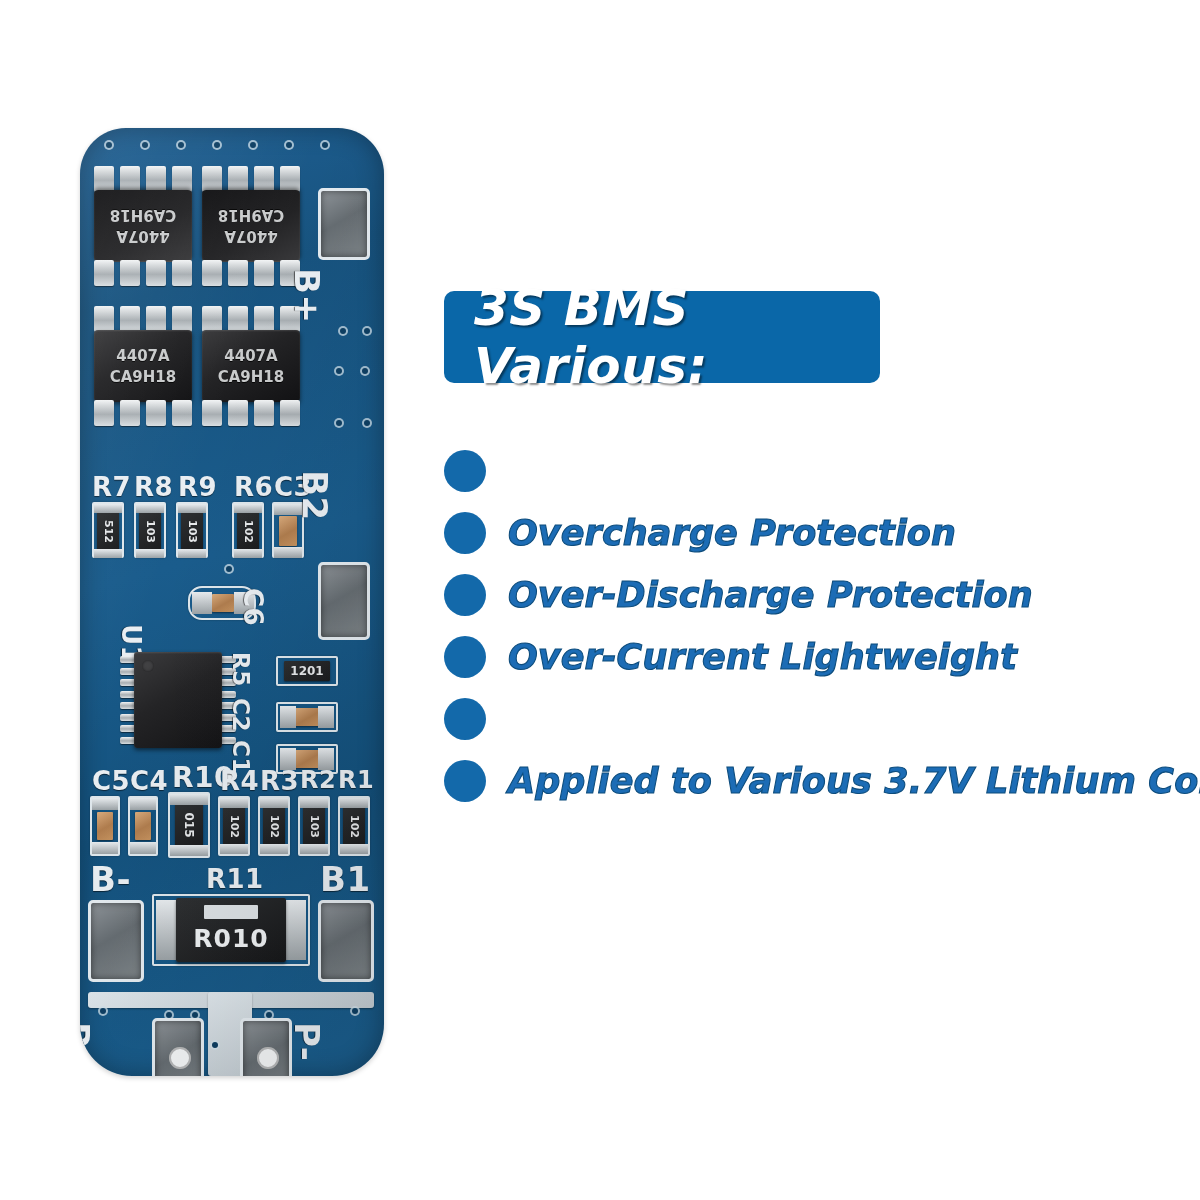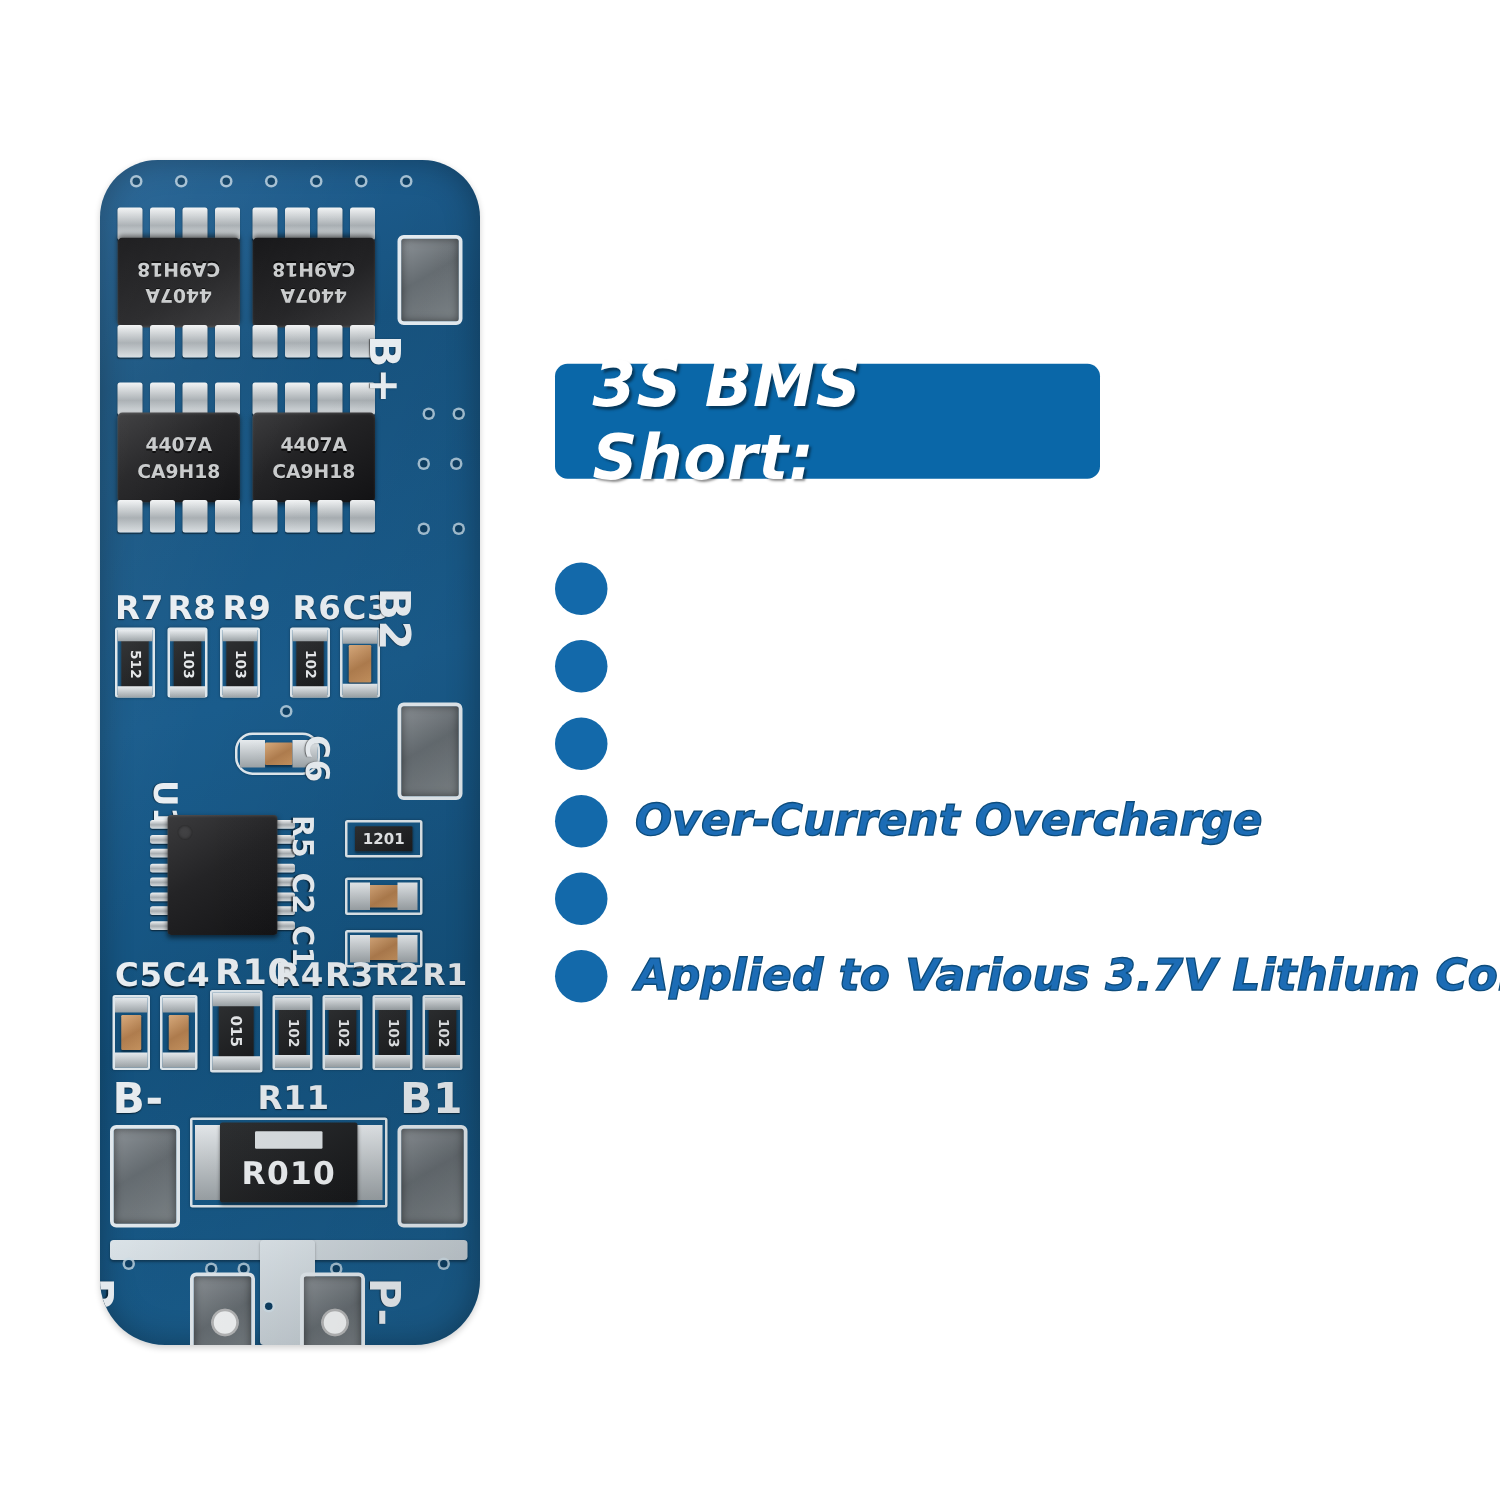--- a/index.html
+++ b/index.html
@@ -365,7 +365,7 @@
   <div class="panel">
 
     <div class="title-banner">
-      <span>3S BMS Short:</span>
+      <span>3S BMS Various:</span>
     </div>
 
     <div class="features">

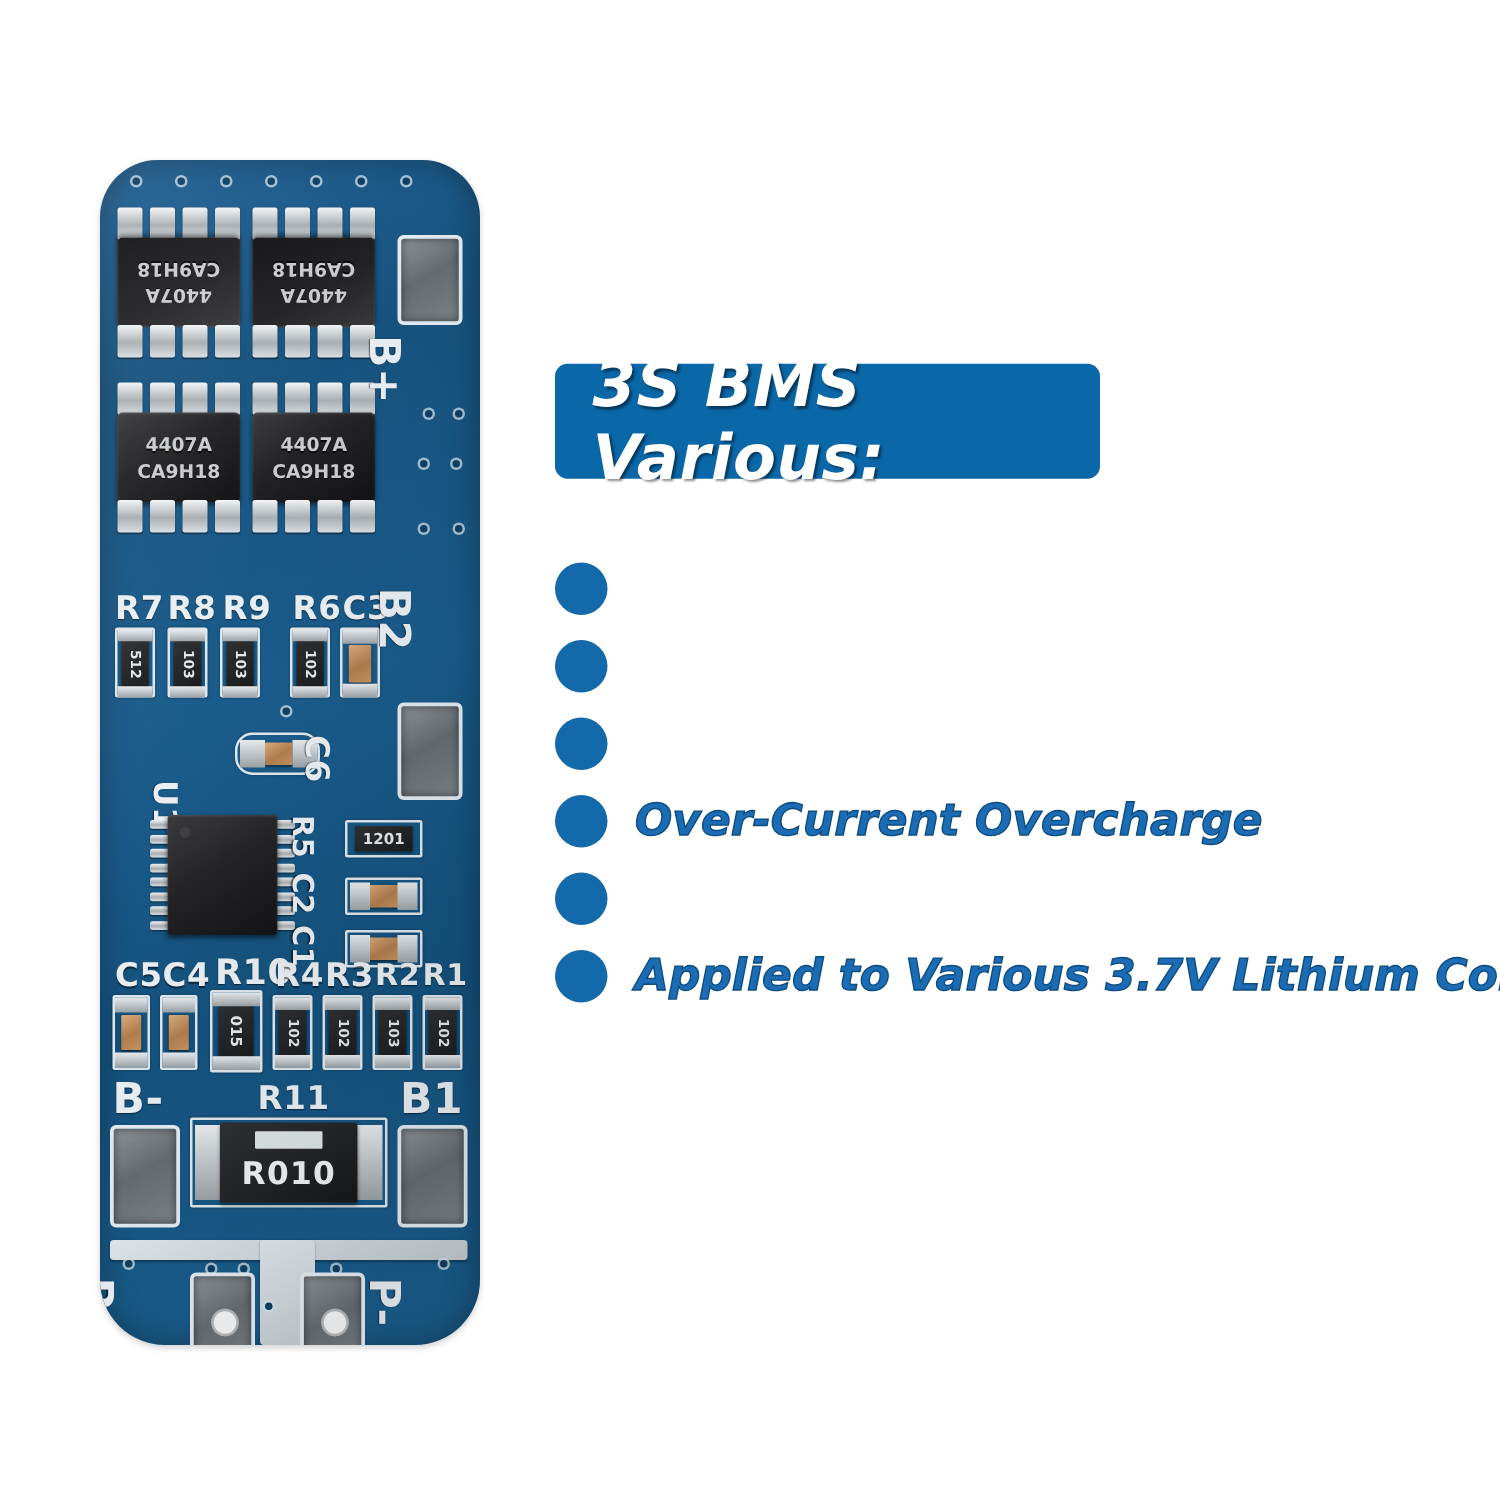--- a/index.html
+++ b/index.html
@@ -374,6 +374,7 @@
       </div>
       <div class="feature">
         <div class="dot"></div>
+        <div class="ftext">Overcharge Protection</div>
       </div>
       <div class="feature">
         <div class="dot"></div>

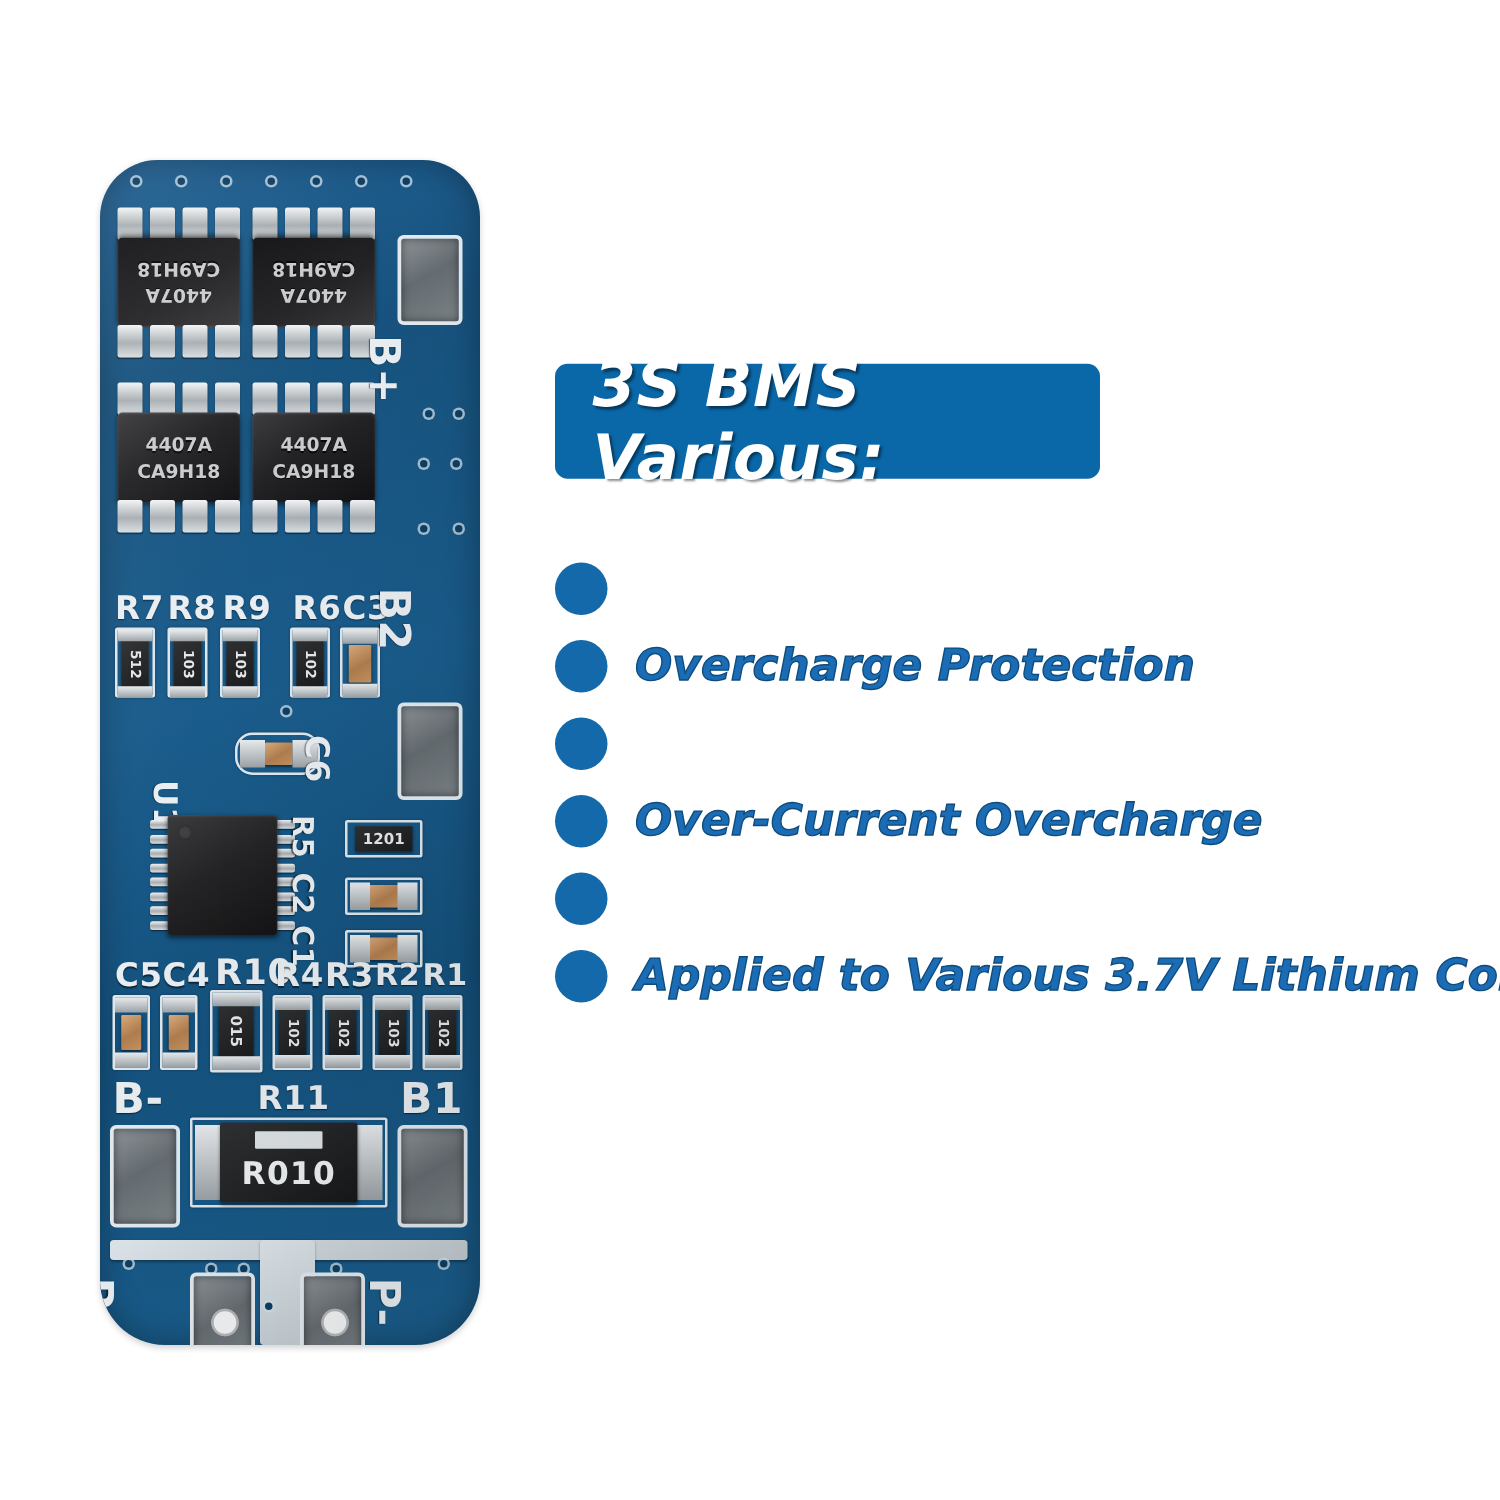--- a/index.html
+++ b/index.html
@@ -378,6 +378,7 @@
       </div>
       <div class="feature">
         <div class="dot"></div>
+        <div class="ftext">Over-Discharge Protection</div>
       </div>
       <div class="feature">
         <div class="dot"></div>

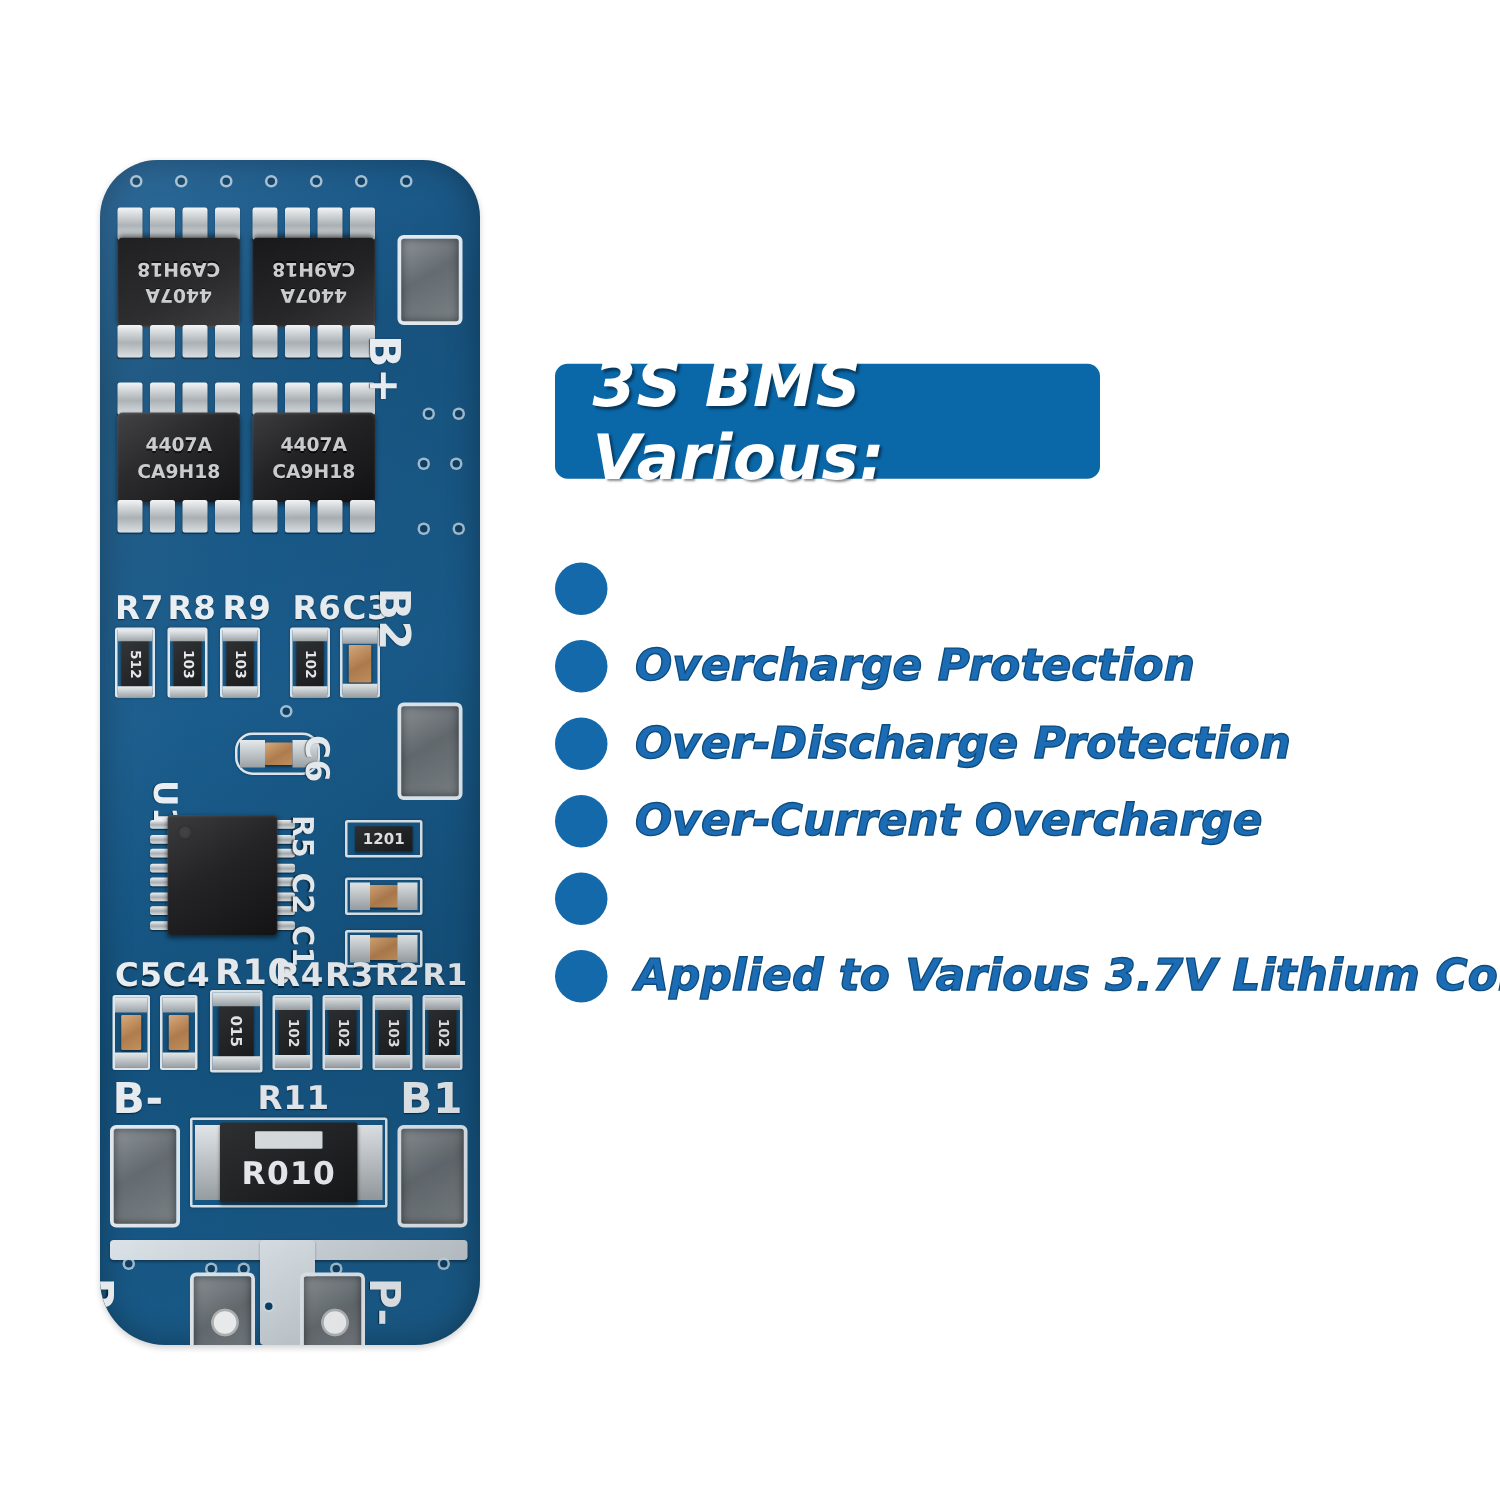--- a/index.html
+++ b/index.html
@@ -382,7 +382,7 @@
       </div>
       <div class="feature">
         <div class="dot"></div>
-        <div class="ftext">Over-Current Overcharge</div>
+        <div class="ftext">Over-Current Lightweight</div>
       </div>
       <div class="feature">
         <div class="dot"></div>

